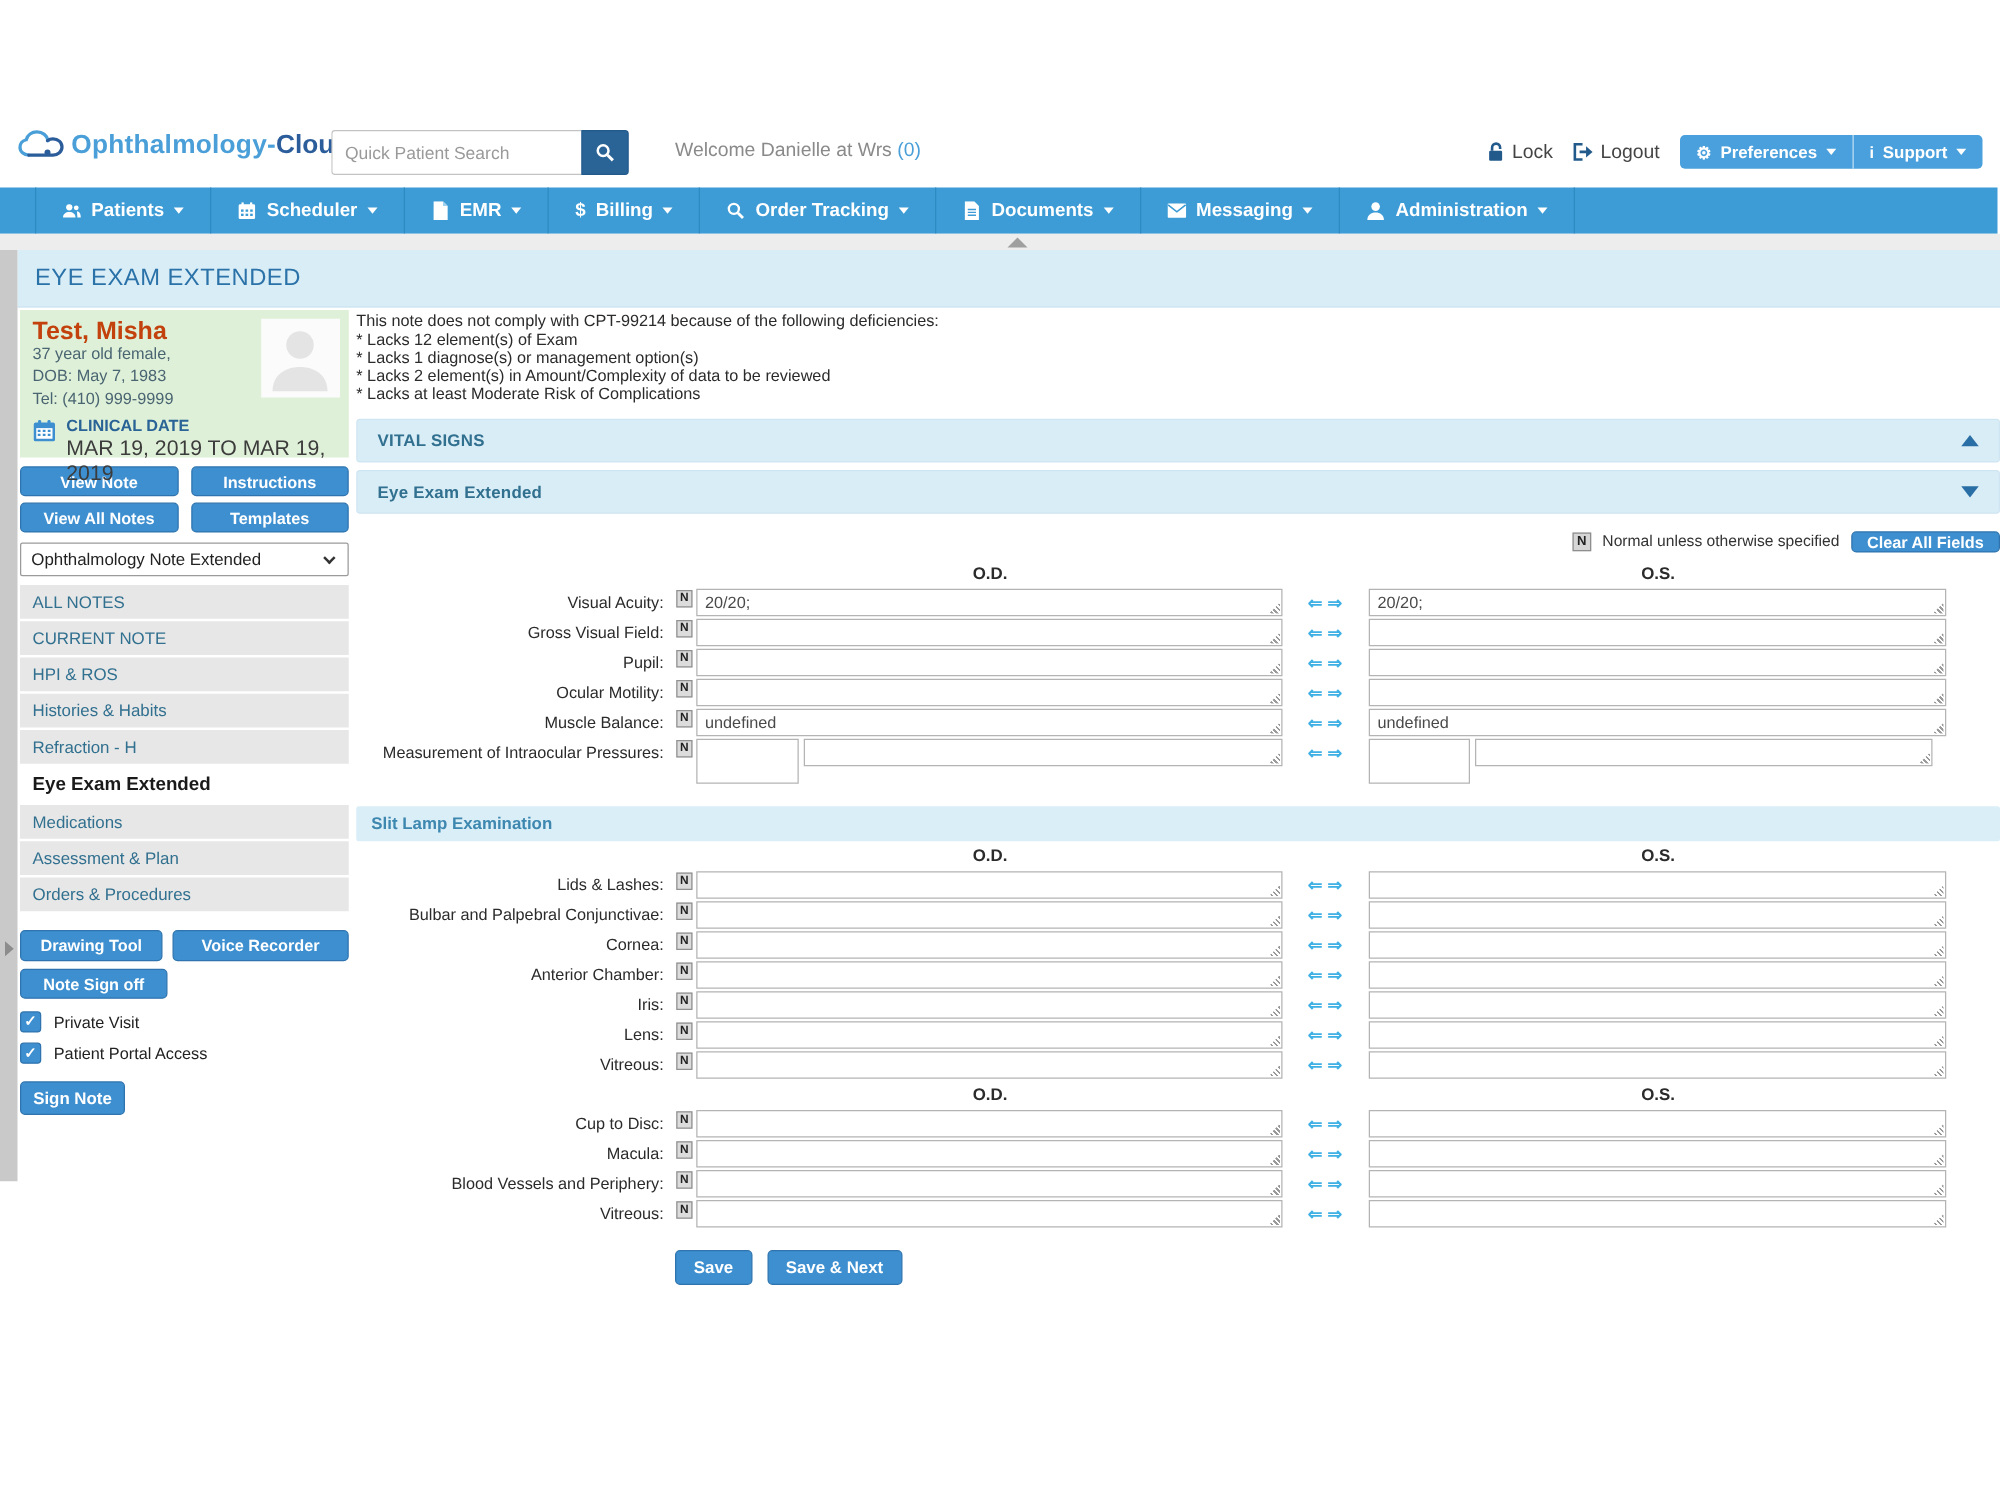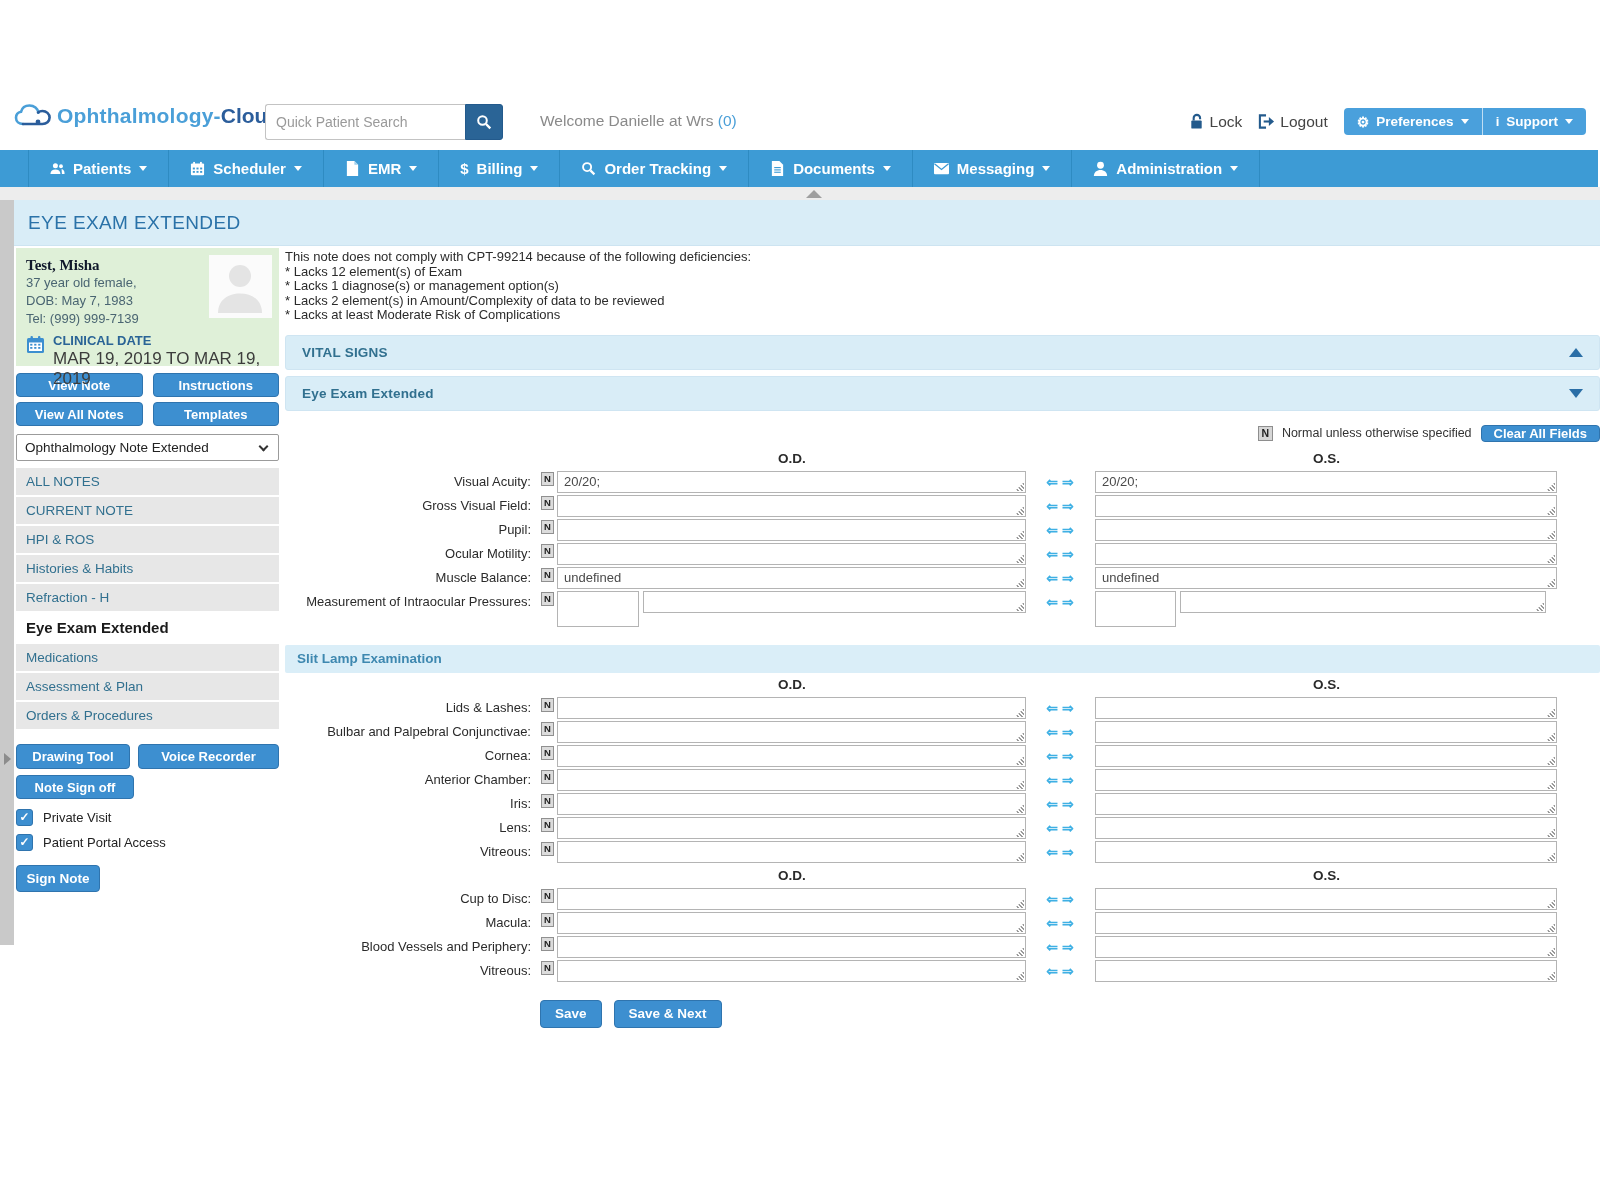--- a/index.html
+++ b/index.html
@@ -49,7 +49,7 @@
   
   .sidebar { position:absolute; left:16px; top:248px; width:263px; }
   .patient { position:relative; background:#dff0d8; padding:8px 10px 9px; height:118px; }
-  .pname { font-size:15px; font-weight:bold; color:#0f172a; line-height:18px;font-family:Liberation Serif, serif; }
+  .pname { font-size:20px; font-weight:bold; color:#c2410c; line-height:18px; }
   .pline { font-size:13px; color:#4a6572; line-height:18px; }
   .avatar { position:absolute; right:7px; top:7px; width:63px; height:63px; background:#fbfbfb; }
   .clinical { display:flex; gap:8px; margin-top:5px; align-items:flex-start; }

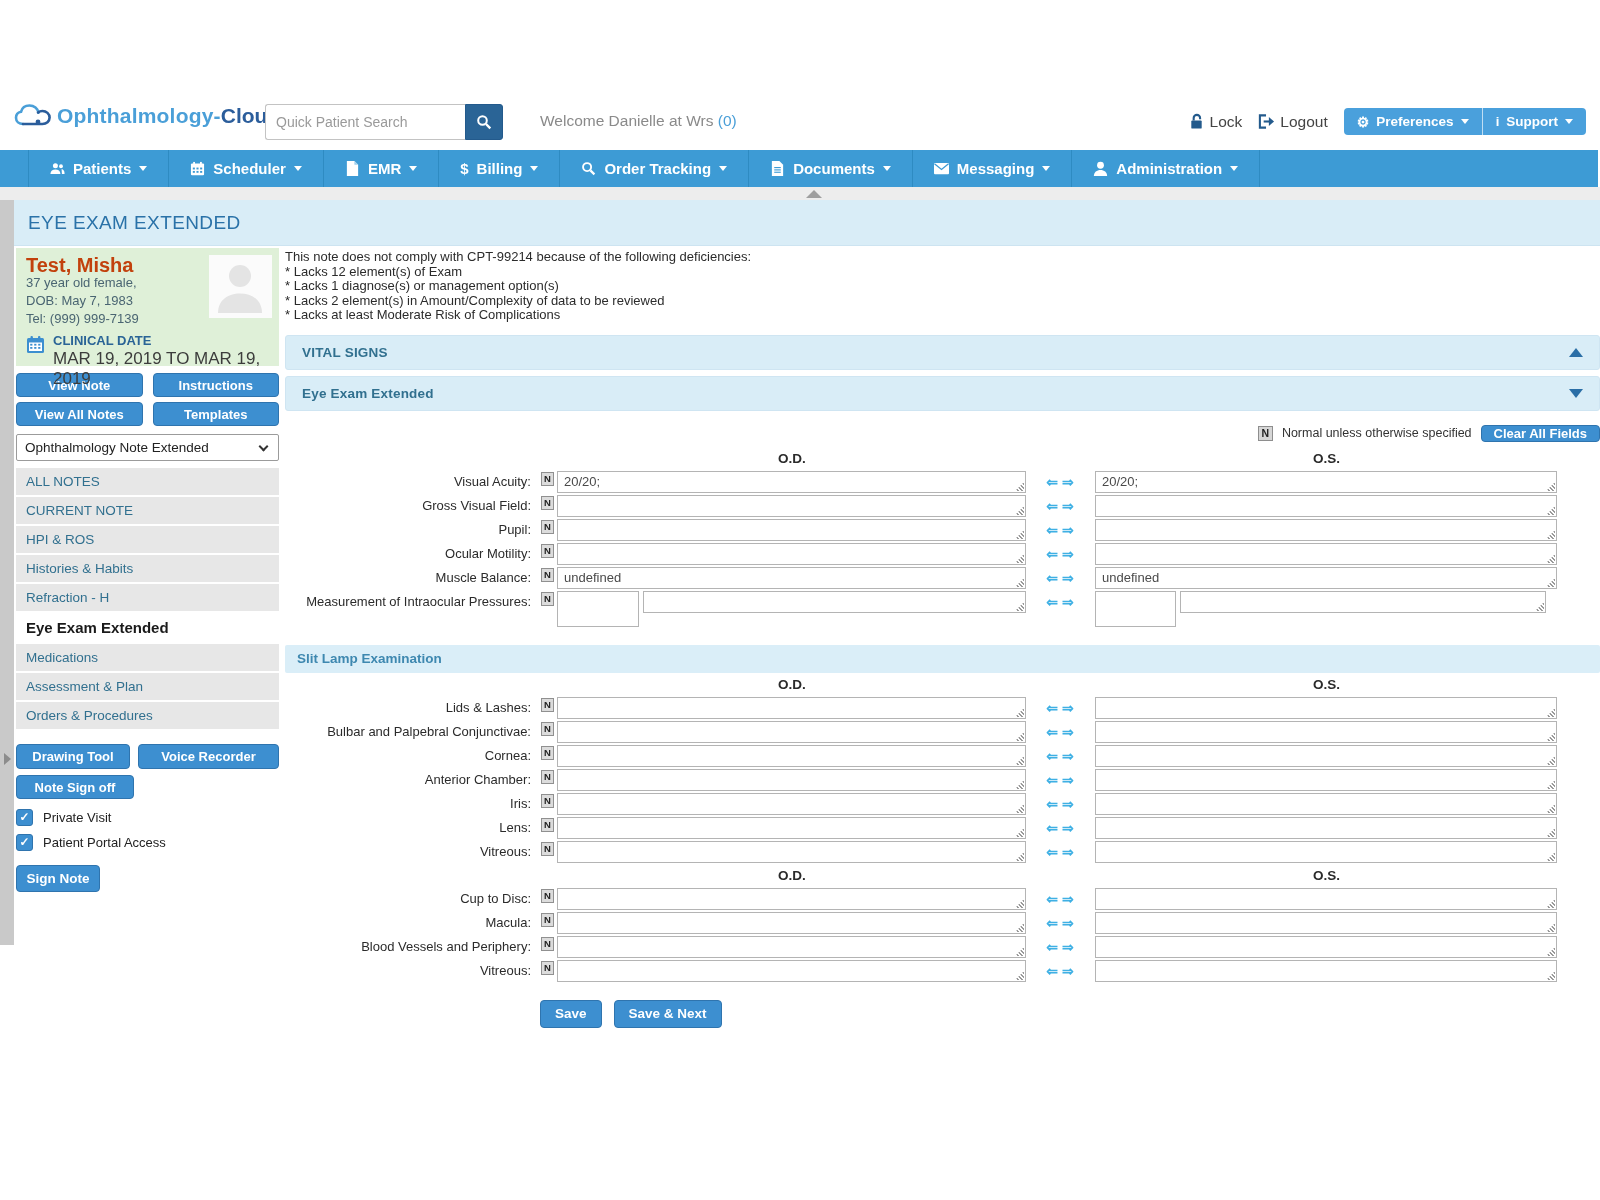--- a/index.html
+++ b/index.html
@@ -275,7 +275,7 @@
       <div class="pname">Test, Misha</div>
       <div class="pline">37 year old female,</div>
       <div class="pline">DOB: May 7, 1983</div>
-      <div class="pline">Tel: (999) 999-7139</div>
+      <div class="pline">Tel: (410) 999-9999</div>
       <div class="avatar">
         <svg viewBox="0 0 63 63" width="63" height="63">
             <circle cx="31" cy="21" r="11" fill="#e4e4e4"></circle>

